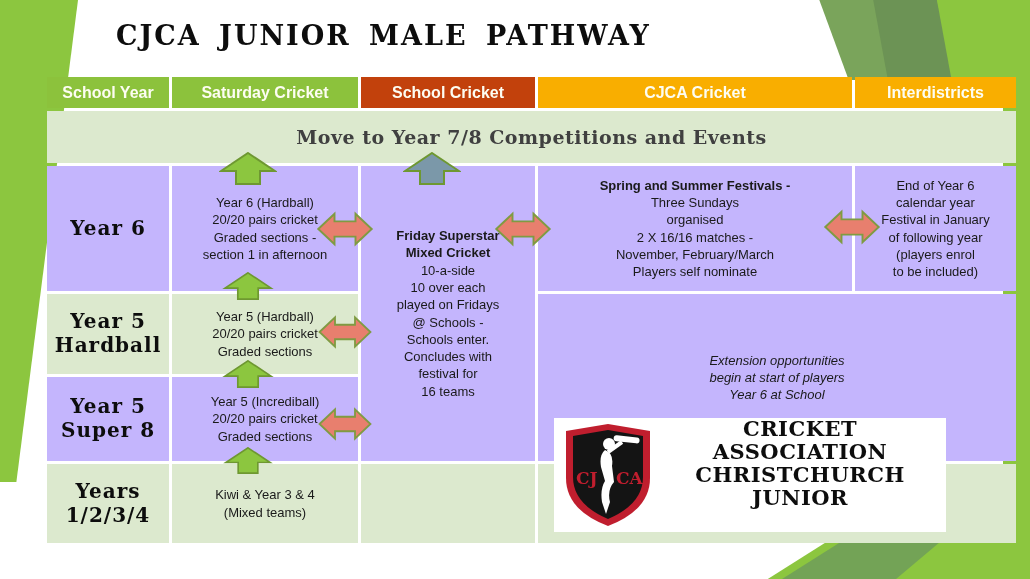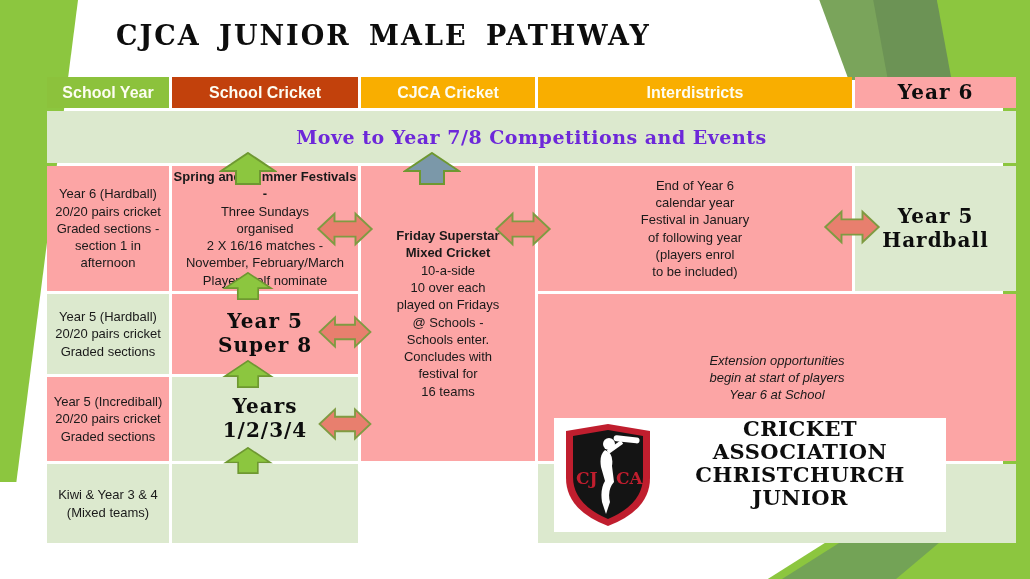--- a/index.html
+++ b/index.html
@@ -80,6 +80,7 @@
 
   <div class="tbl">
     <div class="hdr green">School Year</div>
+    <div class="hdr green">Saturday Cricket</div>
     <div class="hdr blue">School Cricket</div>
     <div class="hdr orange">CJCA Cricket</div>
     <div class="hdr orange">Interdistricts</div>

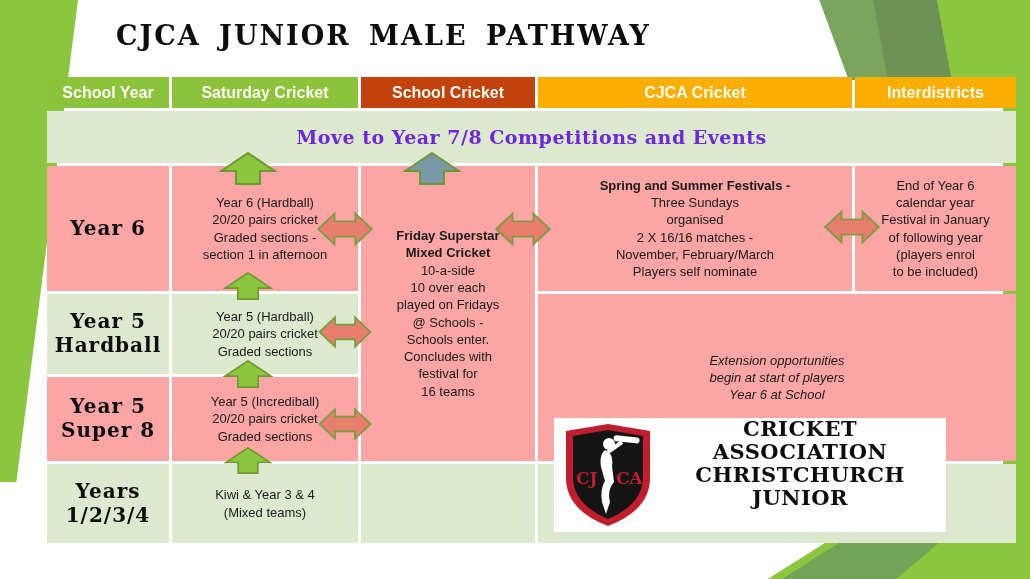--- a/index.html
+++ b/index.html
@@ -37,7 +37,7 @@
   .hdr.orange{background:#f9ae00;}
   .banner{grid-column:1/6;grid-row:2;background:#dce9ce;display:flex;align-items:center;
           justify-content:center;font-family:"DejaVu Serif","Liberation Serif",serif;
-          font-weight:bold;font-size:19px;letter-spacing:.5px;color:#6d28d9;}
+          font-weight:bold;font-size:19px;letter-spacing:.5px;color:#404040;}
   .cell{display:flex;flex-direction:column;align-items:center;justify-content:center;
         text-align:center;font-size:13px;line-height:1.33;}
   .light{background:#fca5a5;}

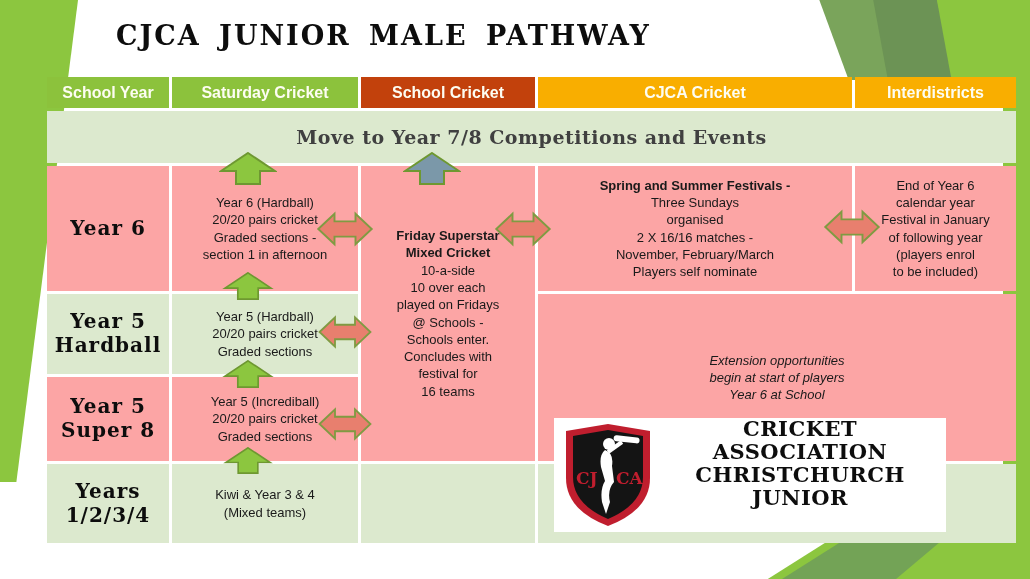--- a/index.html
+++ b/index.html
@@ -40,7 +40,7 @@
           font-weight:bold;font-size:19px;letter-spacing:.5px;color:#404040;}
   .cell{display:flex;flex-direction:column;align-items:center;justify-content:center;
         text-align:center;font-size:13px;line-height:1.33;}
-  .light{background:#fca5a5;}
+  .light{background:#c4b5fd;}
   .dark{background:#dce9ce;}
   .lbl{font-family:"DejaVu Serif","Liberation Serif",serif;font-weight:bold;
        font-size:20px;line-height:1.18;letter-spacing:1px;color:#0d0d0d;}

